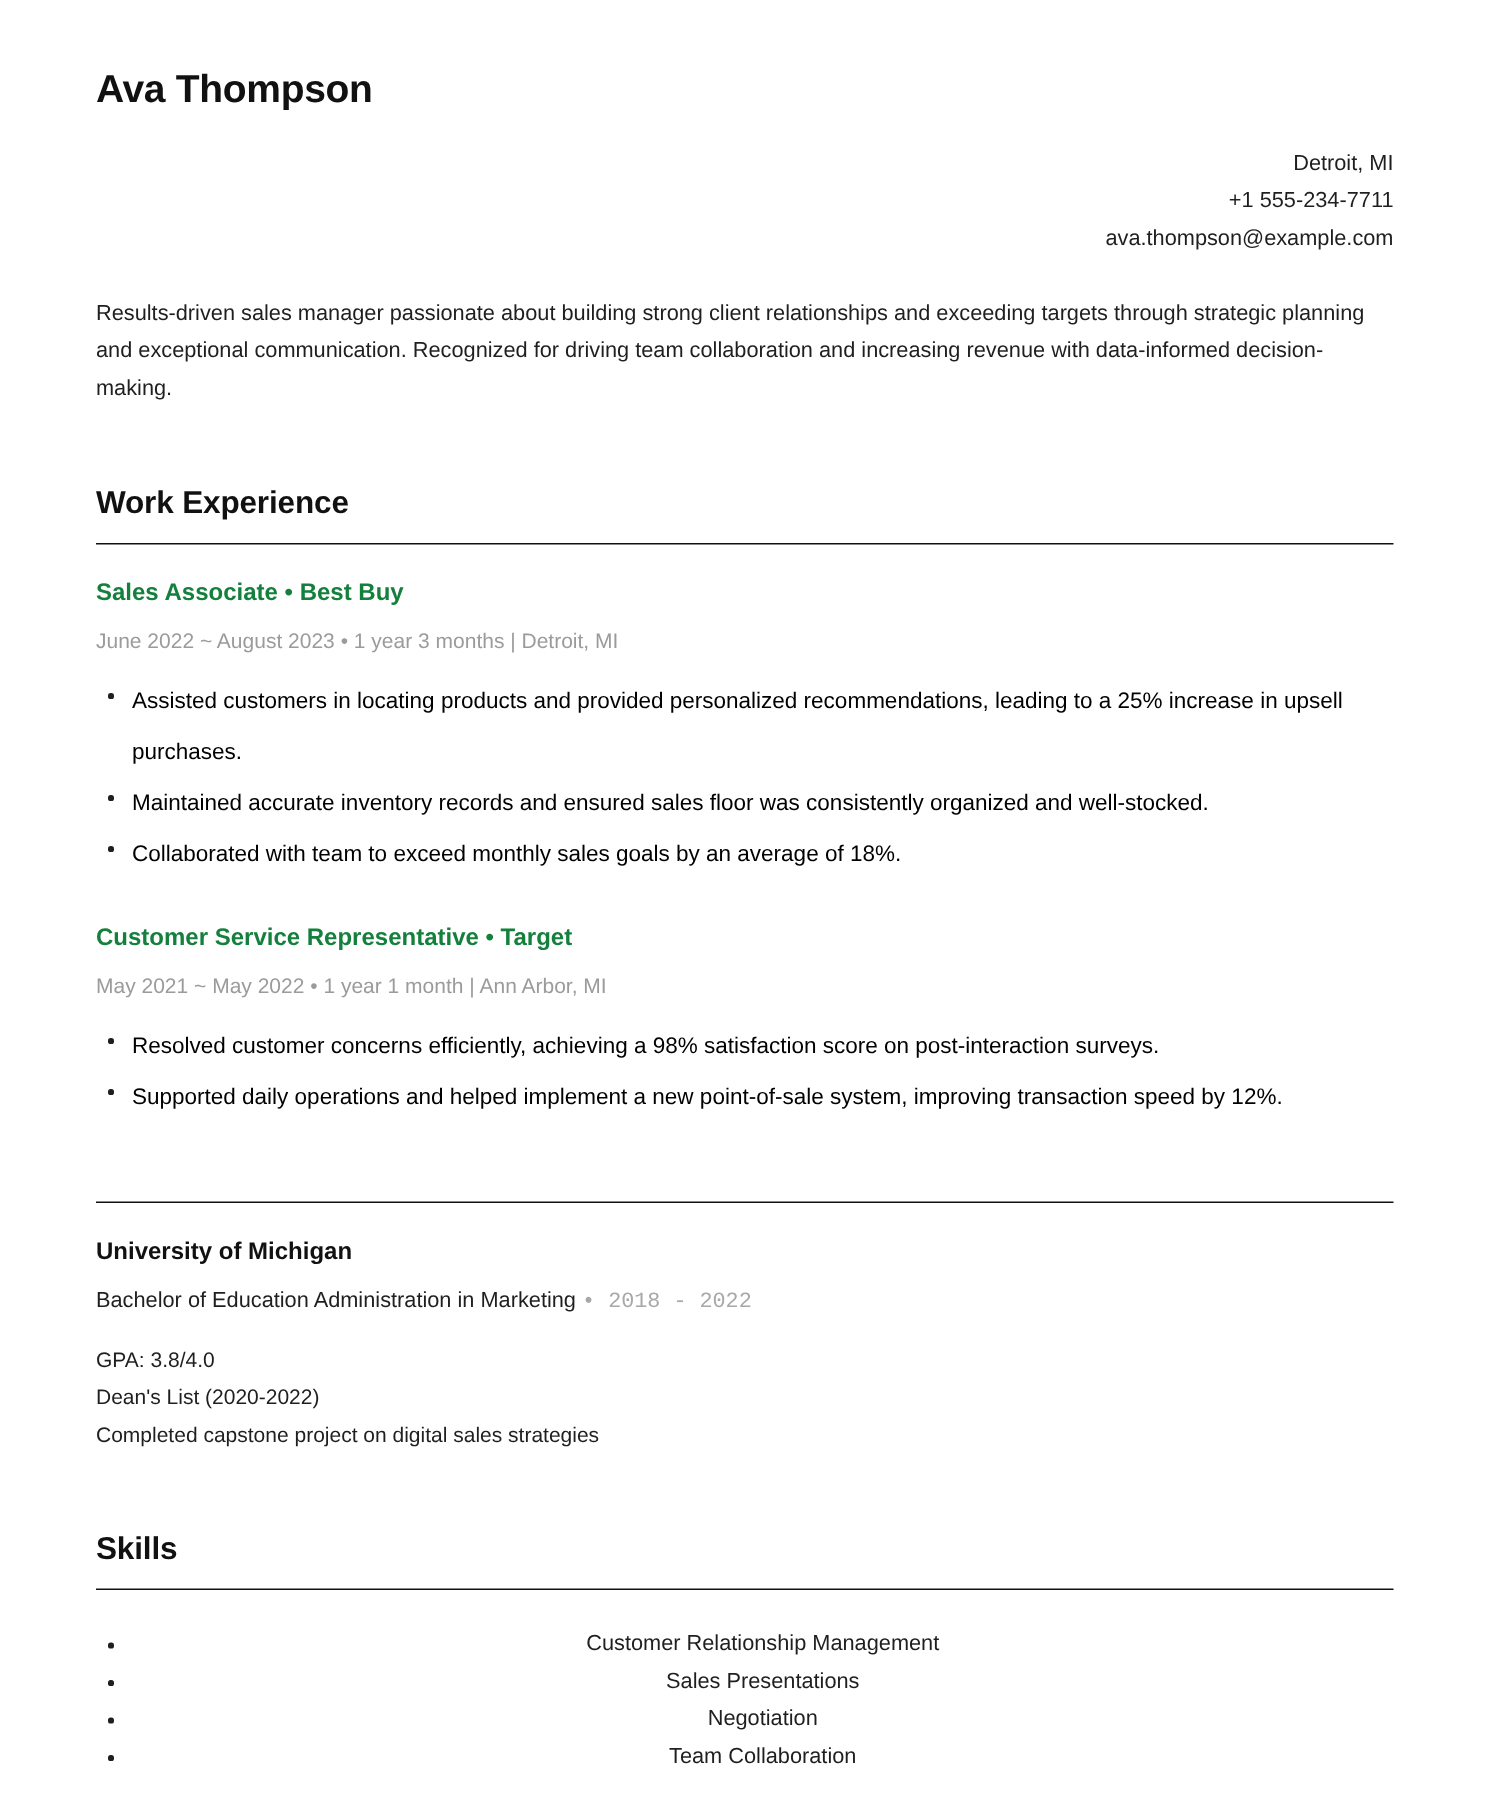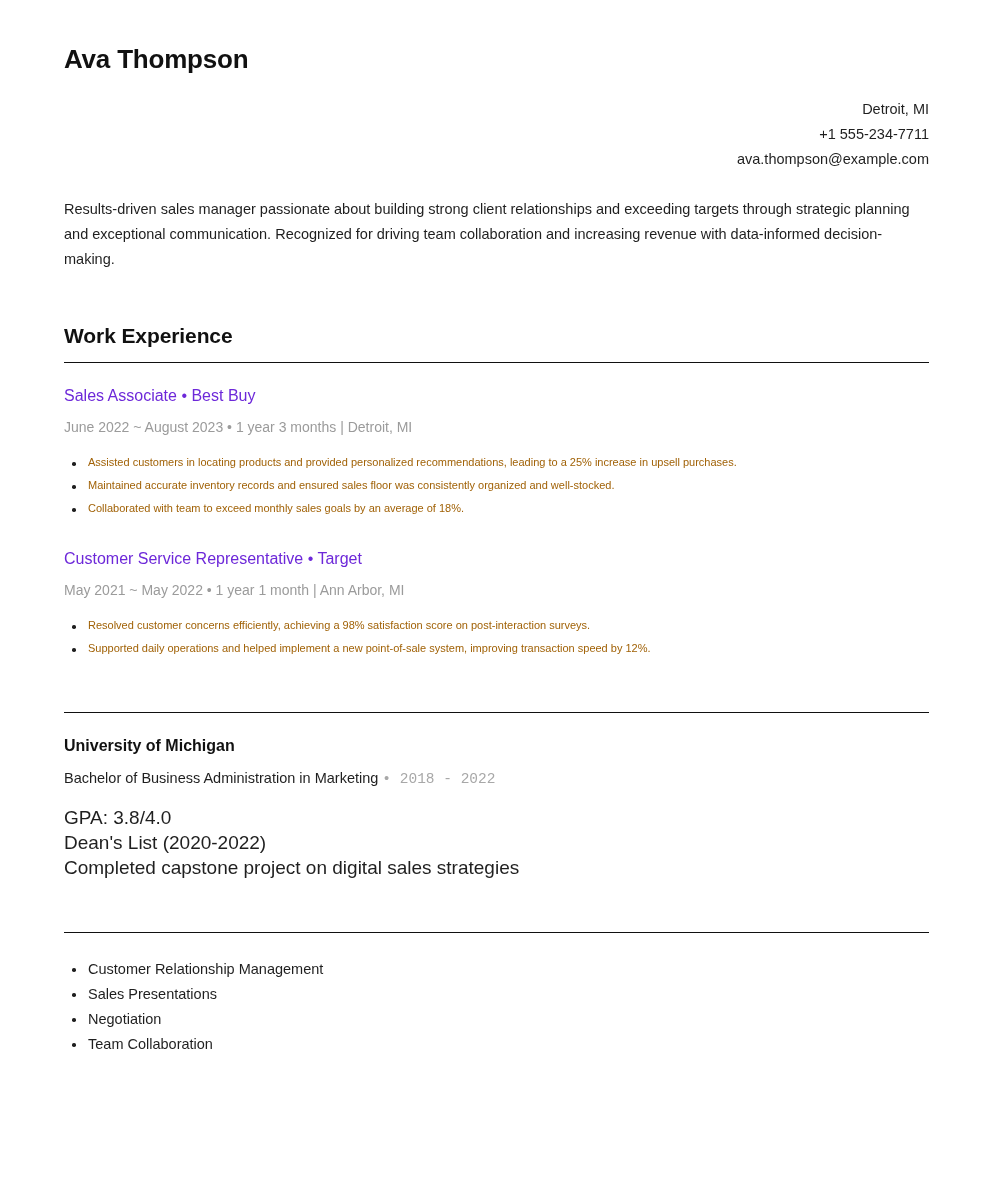--- a/index.html
+++ b/index.html
@@ -58,8 +58,8 @@
   .entry:last-child { margin-bottom: 0; }
   .entry-title {
     font-size: 16px;
-    font-weight: normal;
-    color: #6d28d9;
+    font-weight: bold;
+    color: #15803d;
     margin-bottom: 14px;
   }
   .entry-meta {

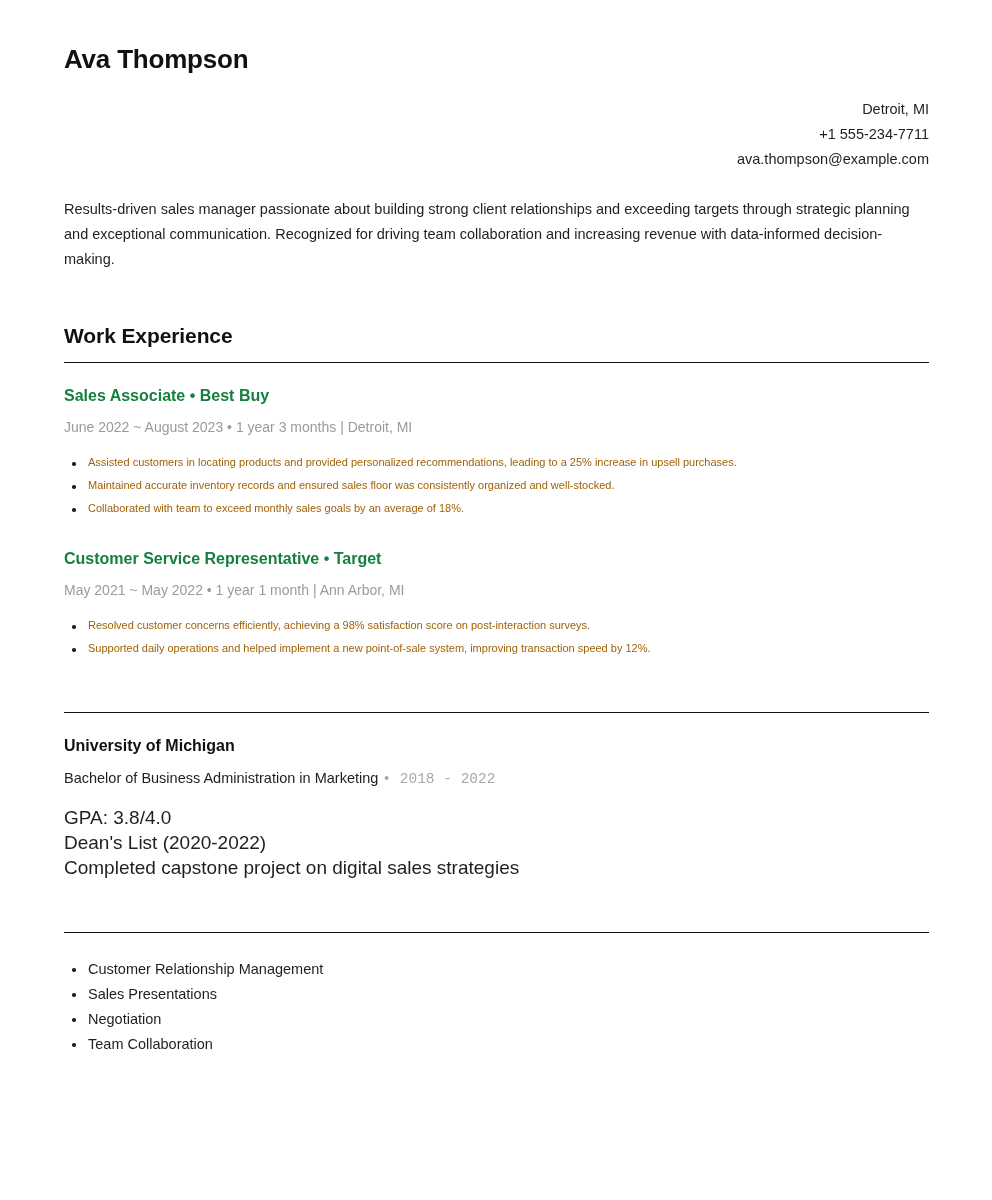--- a/index.html
+++ b/index.html
@@ -75,9 +75,9 @@
   ul.bullets li {
     position: relative;
     padding-left: 24px;
-    font-size: 11px;
-    line-height: 23px;
-    color: #a16207;
+    font-size: 15px;
+    line-height: 34px;
+    color: #000000;
     margin-bottom: 0;
     max-width: 848px;
   }

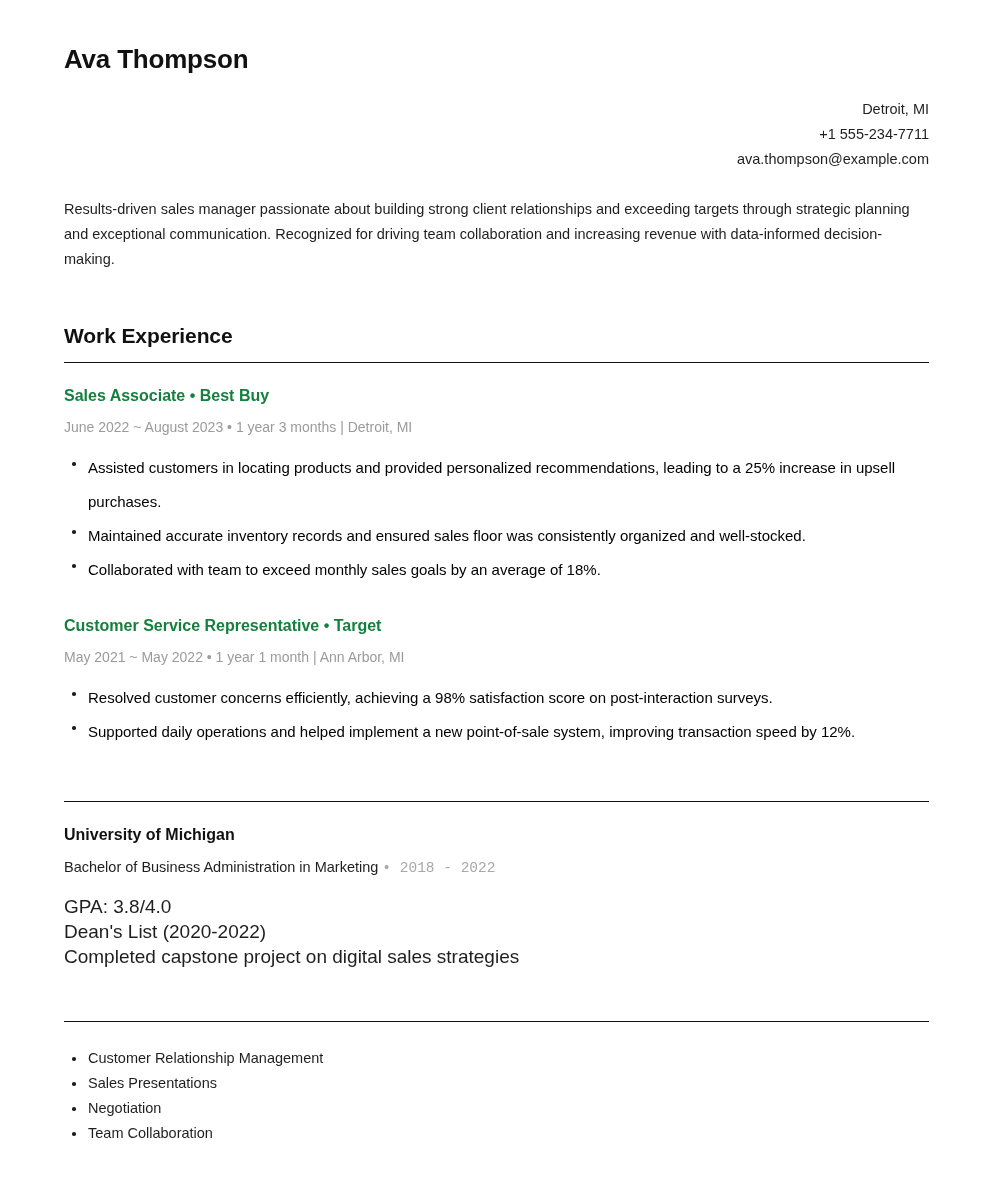--- a/index.html
+++ b/index.html
@@ -178,7 +178,7 @@
 
     <div class="entry">
       <div class="edu-school">University of Michigan</div>
-      <div class="edu-degree-line"><span>Bachelor of Business Administration in Marketing</span> <span class="muted">• 2018 - 2022</span></div>
+      <div class="edu-degree-line"><span>Bachelor of Education Administration in Marketing</span> <span class="muted">• 2018 - 2022</span></div>
       <div class="edu-detail">GPA: 3.8/4.0</div>
       <div class="edu-detail">Dean's List (2020-2022)</div>
       <div class="edu-detail">Completed capstone project on digital sales strategies</div>

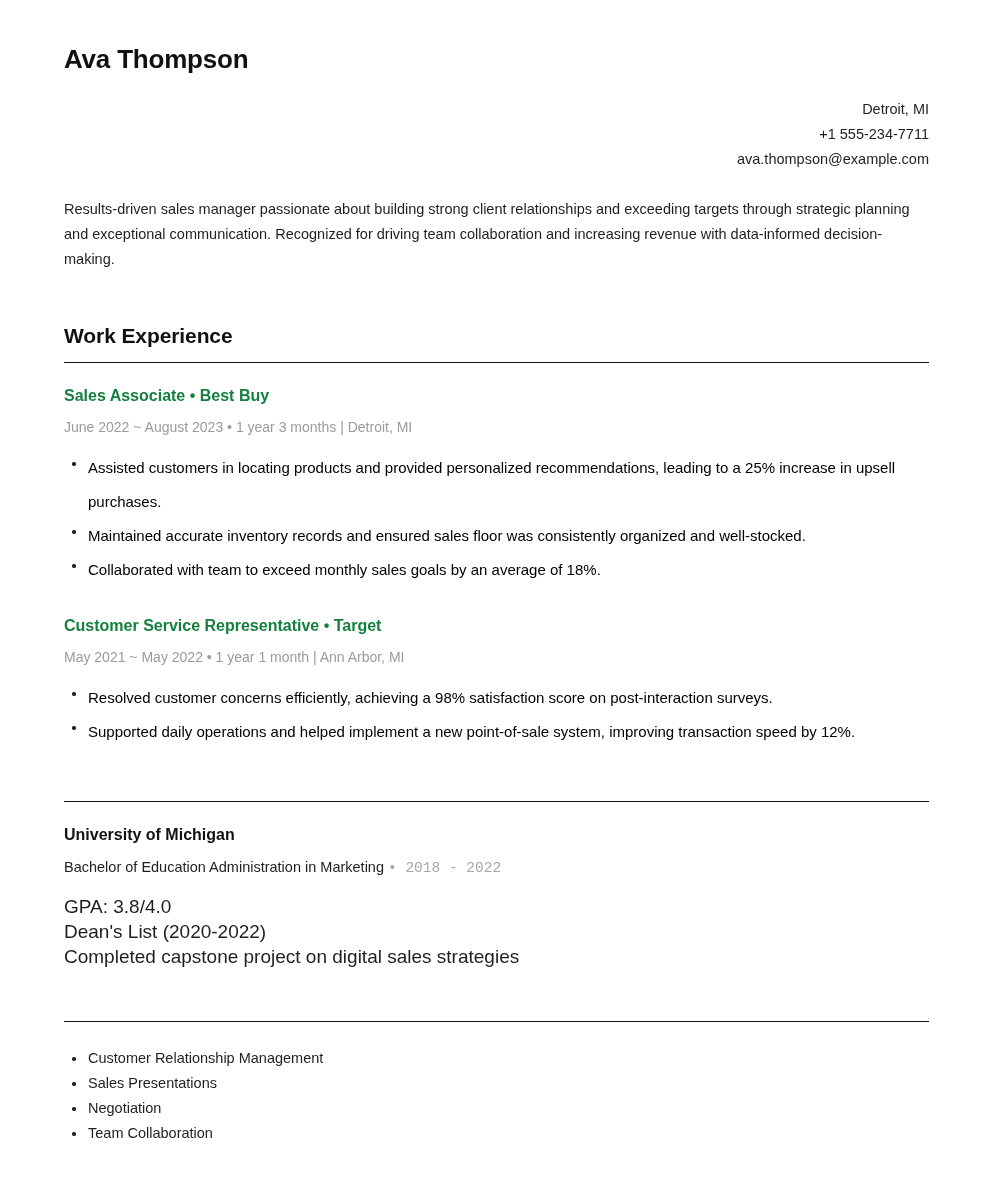--- a/index.html
+++ b/index.html
@@ -108,7 +108,7 @@
     font-family: Liberation Mono, monospace;
   }
   .edu-detail {
-    font-size: 19px;
+    font-size: 14px;
     line-height: 25px;
     color: #1f1f1f;
   }

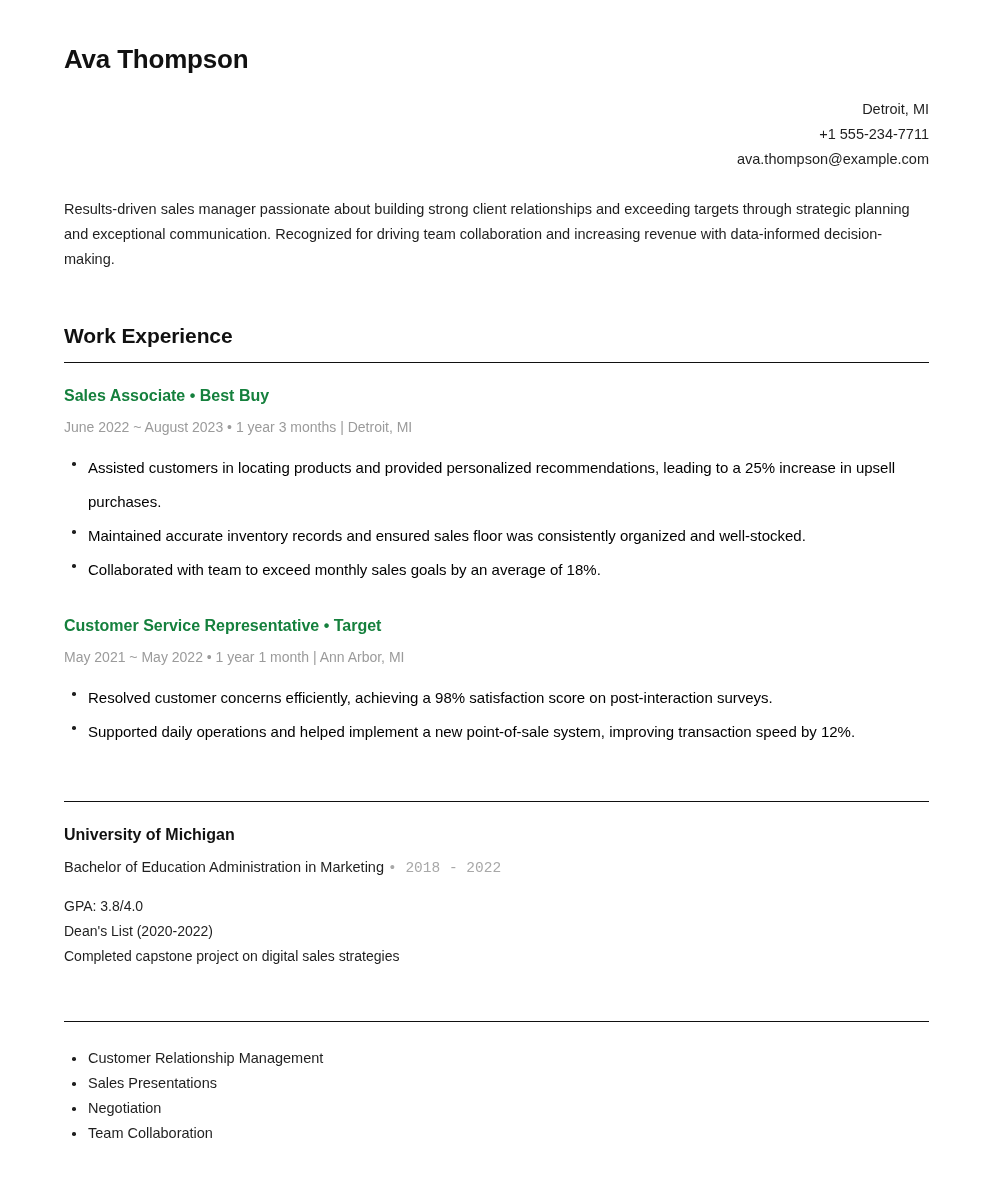--- a/index.html
+++ b/index.html
@@ -186,6 +186,7 @@
   </div>
 
   <div class="section">
+    <h2 class="section-title">Skills</h2>
     <div class="rule"></div>
     <ul class="skills">
       <li>Customer Relationship Management</li>

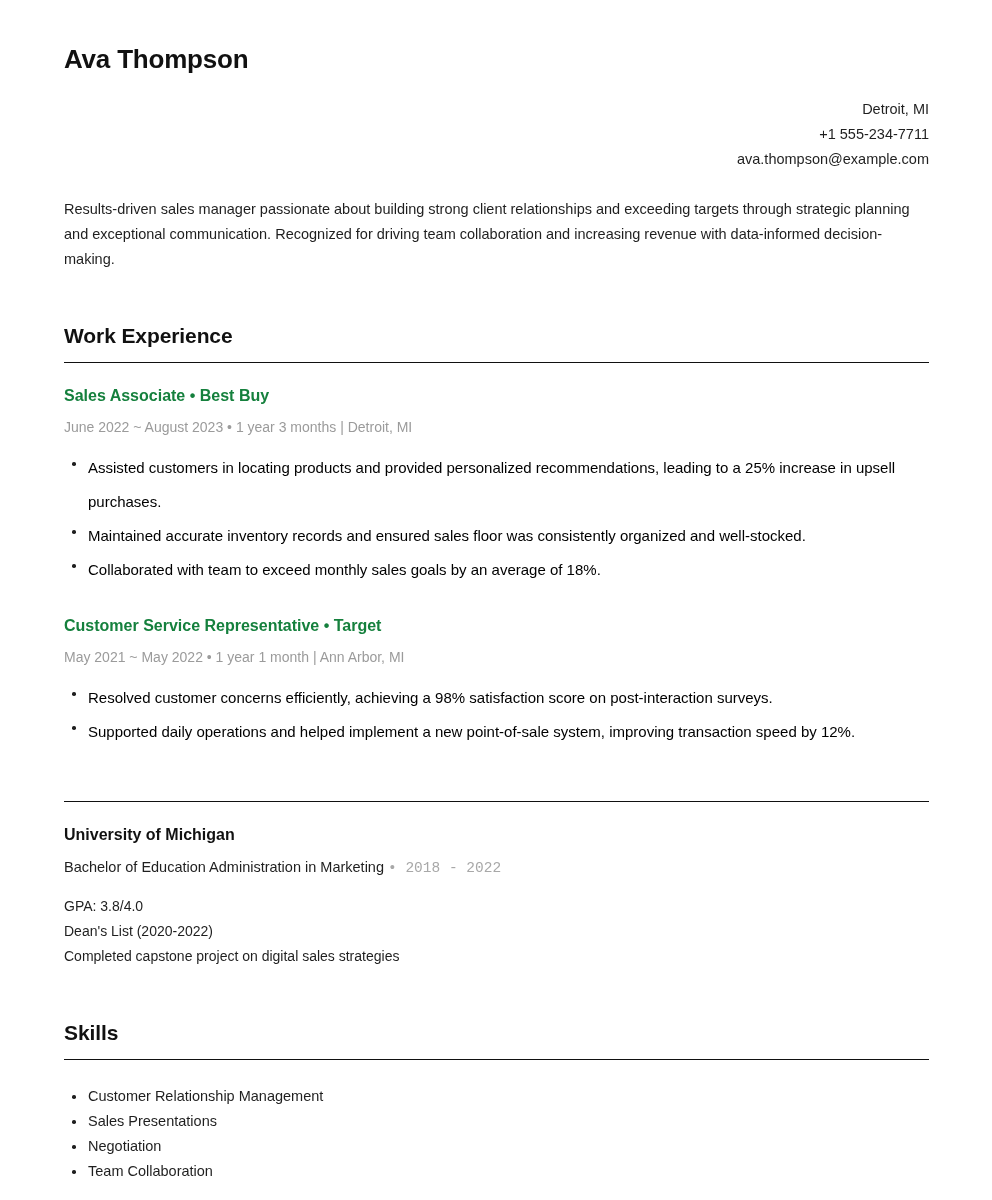--- a/index.html
+++ b/index.html
@@ -117,6 +117,7 @@
     list-style: none;
     margin: 0;
     padding: 0;
+    text-align: center;
   }
   ul.skills li {
     position: relative;

